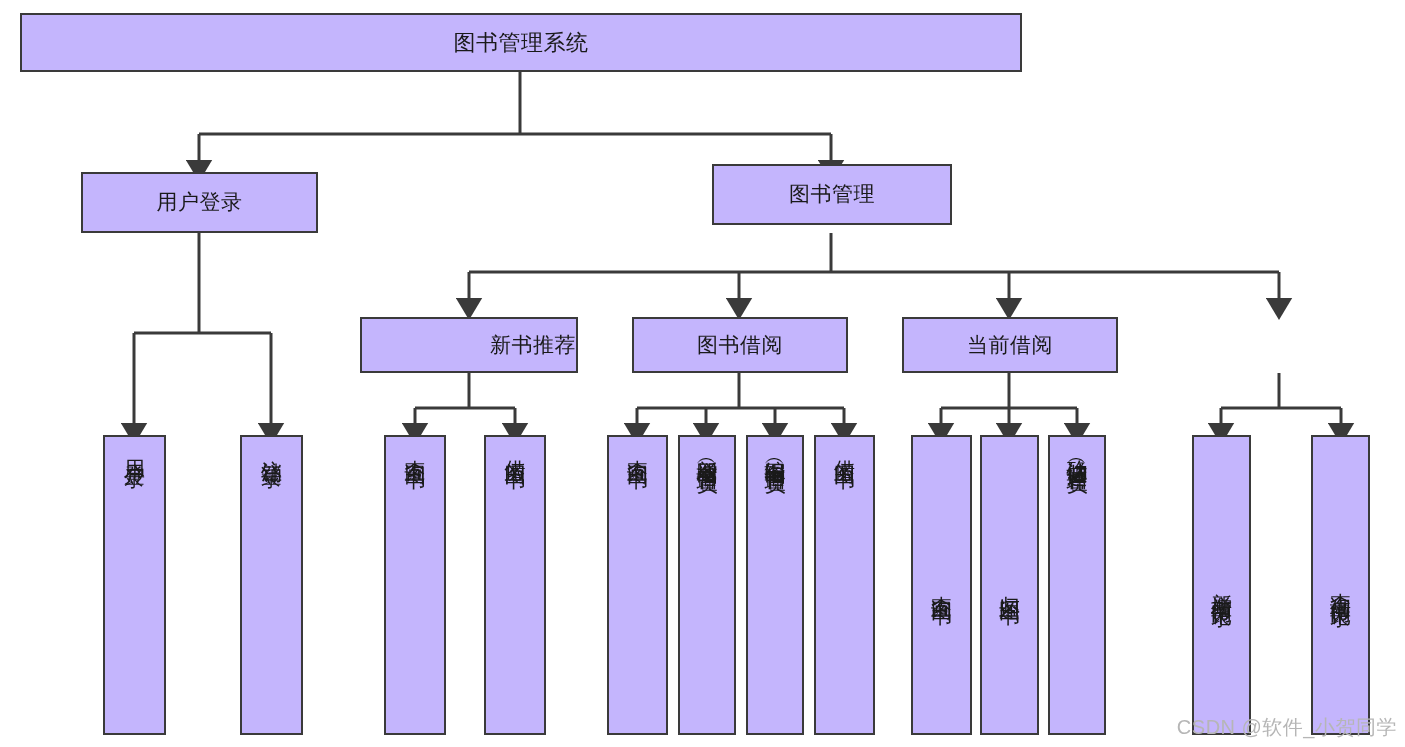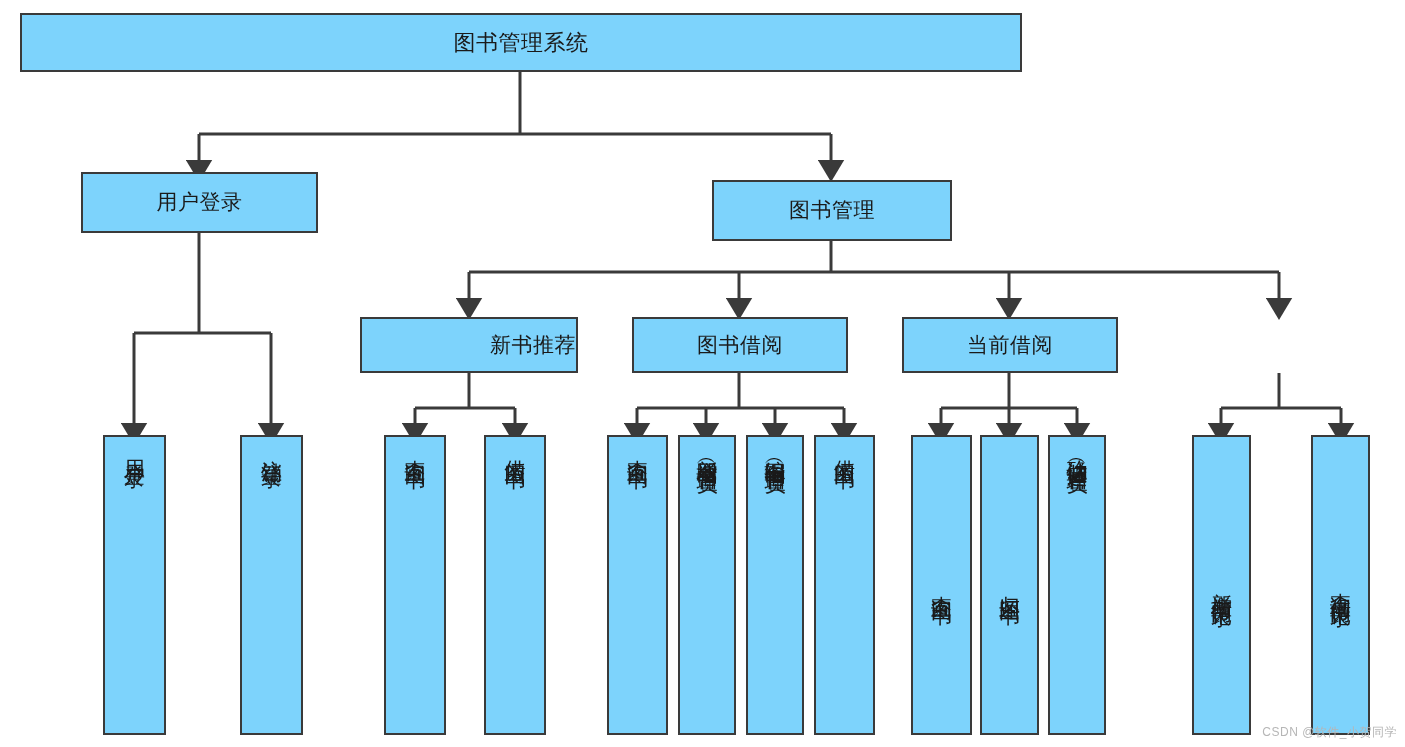--- a/index.html
+++ b/index.html
@@ -29,7 +29,7 @@
   .node {
     position: absolute;
     box-sizing: border-box;
-    background: #7dd3fc;
+    background: #c4b5fd;
     border: 2px solid #3a3a3a;
     display: flex;
     align-items: center;

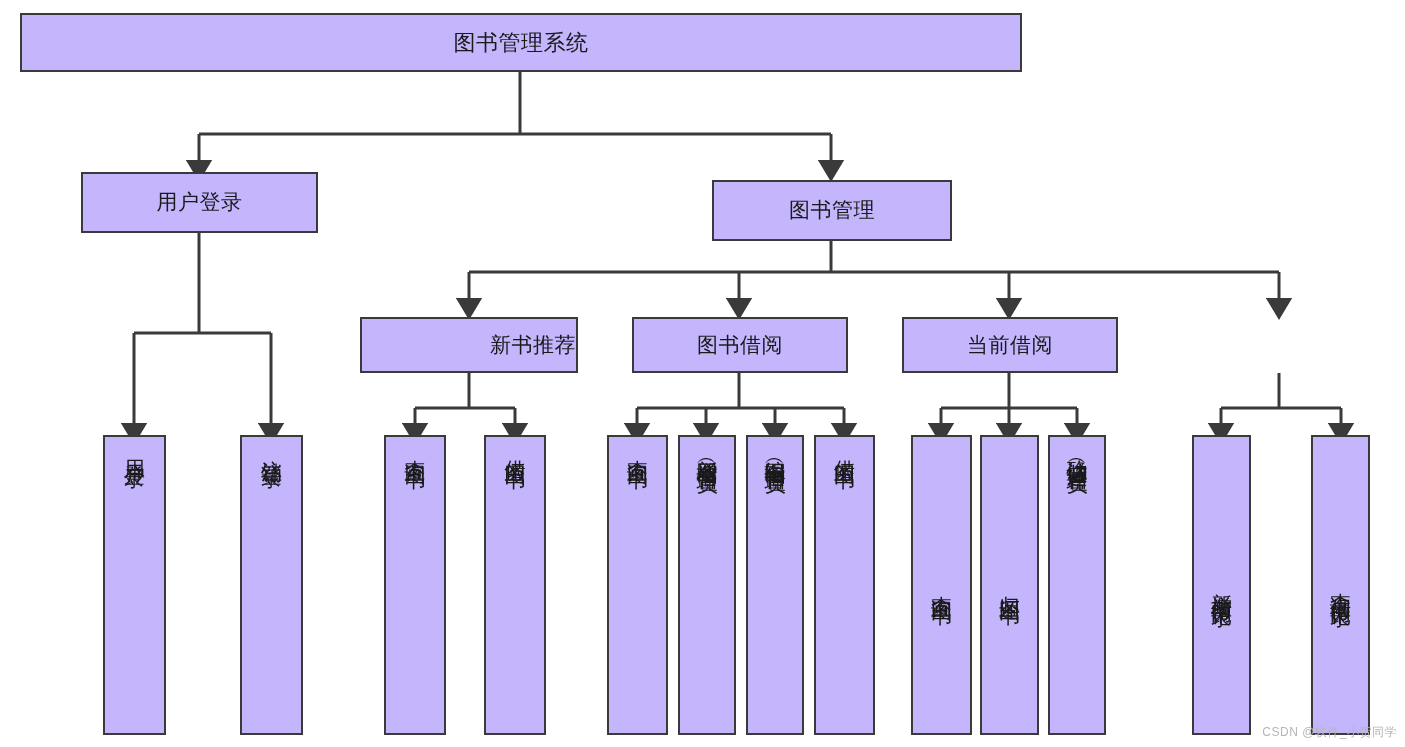--- a/index.html
+++ b/index.html
@@ -143,7 +143,7 @@
     <span class="label">用户登录</span>
   </div>
 
-  <div class="node horiz" style="left:712px; top:180px; width:240px; height:61px;">
+  <div class="node horiz" style="left:712px; top:164px; width:240px; height:61px;">
     <span class="label">图书管理</span>
   </div>
 

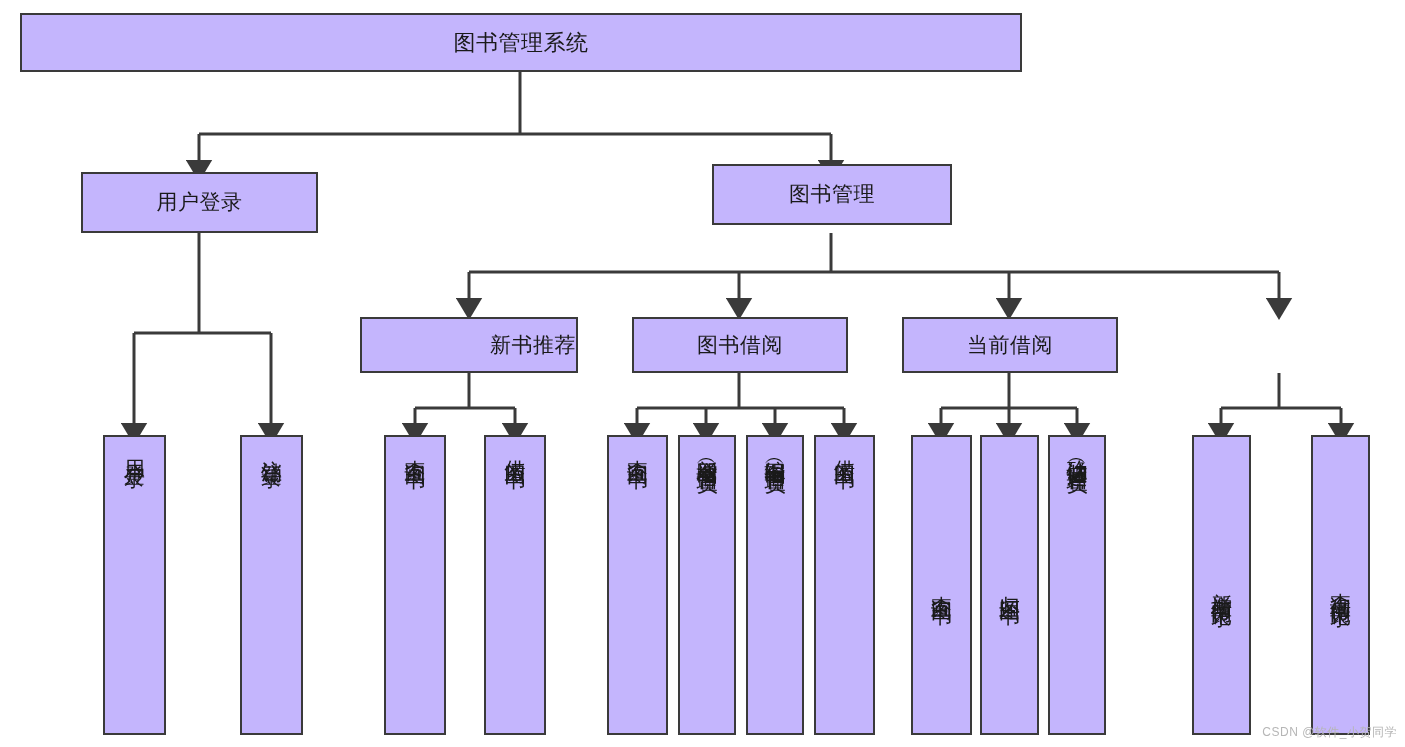--- a/index.html
+++ b/index.html
@@ -73,7 +73,7 @@
     position: absolute;
     right: 8px;
     bottom: 6px;
-    font-size: 12px;
+    font-size: 20px;
     color: #b6b6b6;
     white-space: nowrap;
     z-index: 3;

